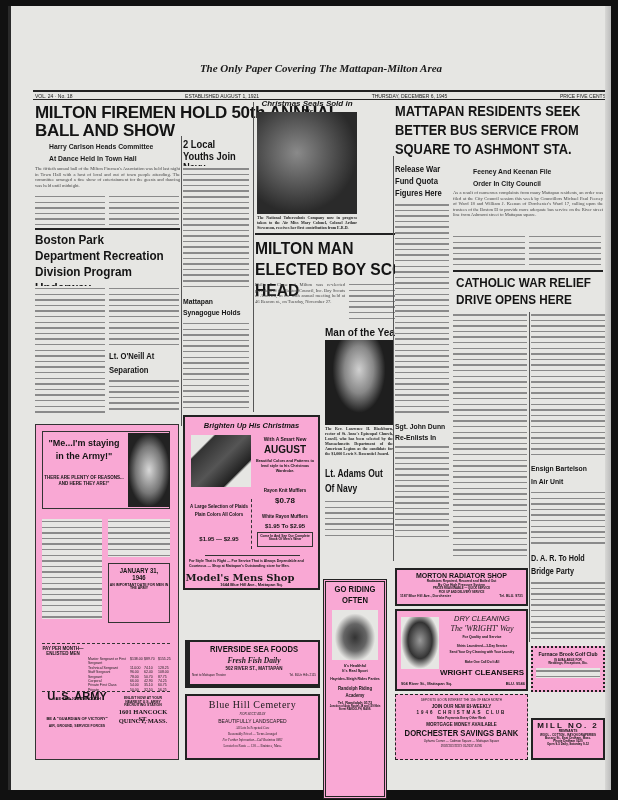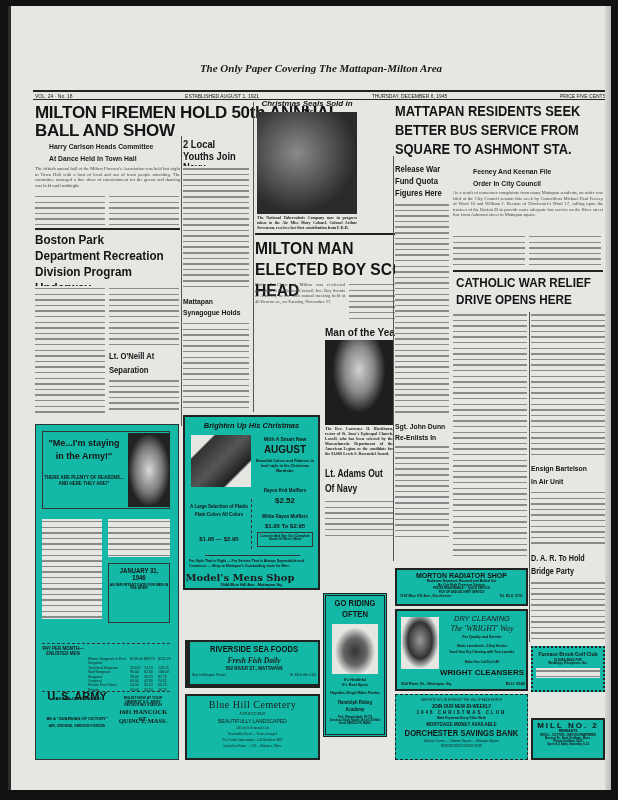--- a/index.html
+++ b/index.html
@@ -16,7 +16,7 @@
 .txt::after{content:""}
 .lines{background:repeating-linear-gradient(#e6e6e3 0 2px,#8a8a8a 2px 3.5px,#e6e6e3 3.5px 5.6px)}
 .rule{background:#222}
-.box{border:2px solid #222;background:#14b8a6}
+.box{border:2px solid #222;background:#f9a8d4}
 .photo{background:radial-gradient(circle at 40% 40%,#8a8a8a,#2a2a2a 70%)}
 .center{text-align:center}
 .vl{position:absolute;width:1px;background:#555}

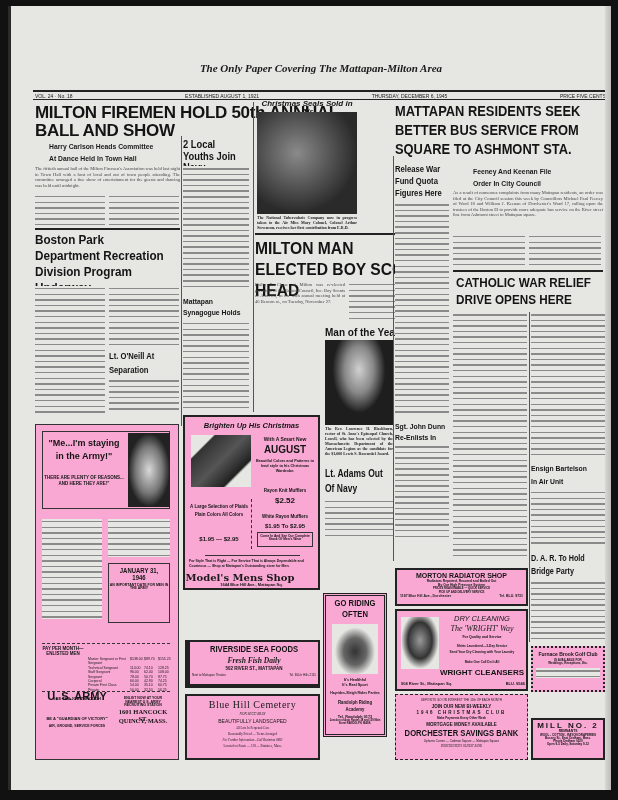--- a/index.html
+++ b/index.html
@@ -170,7 +170,7 @@
     <div class="abs hl center" style="left:4px;top:119px;width:60px;font-size:6px">$1.95 — $2.95</div>
     <div class="abs" style="left:66px;top:82px;width:1px;height:50px;border-left:1px dashed #333"></div>
     <div class="abs hl center" style="left:70px;top:72px;width:60px;font-size:4.5px">Rayon Knit Mufflers</div>
-    <div class="abs hl center" style="left:70px;top:80px;width:60px;font-size:8px">$2.52</div>
+    <div class="abs hl center" style="left:70px;top:80px;width:60px;font-size:8px">$0.78</div>
     <div class="abs hl center" style="left:70px;top:98px;width:60px;font-size:4.5px">White Rayon Mufflers</div>
     <div class="abs hl center" style="left:70px;top:106px;width:60px;font-size:6px">$1.95 To $2.95</div>
     <div class="abs hl center" style="left:72px;top:115px;width:56px;height:15px;font-size:3.3px;border:1px solid #333;padding-top:2px">Come In And See Our Complete Stock Of Men's Wear</div>

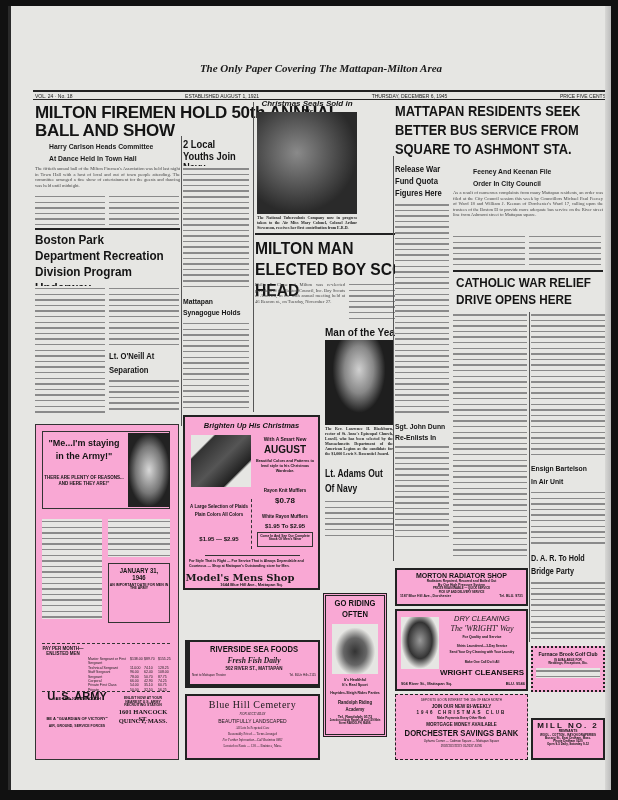--- a/index.html
+++ b/index.html
@@ -200,7 +200,7 @@
     </div>
   </div>
 
-  <div class="abs box" style="left:312px;top:587px;width:64px;height:144px;border:3px double #222">
+  <div class="abs box" style="left:312px;top:573px;width:64px;height:220px;border:3px double #222">
     <div class="hl center" style="font-size:9px;margin-top:3px;transform:scaleX(0.85)">GO RIDING</div>
     <div class="hl center" style="font-size:9px;margin-top:2px;transform:scaleX(0.85)">OFTEN</div>
     <div style="margin:4px auto;width:46px;height:50px;background:radial-gradient(ellipse at 50% 55%,#333 0,#666 35%,#e6e6e3 62%)"></div>

